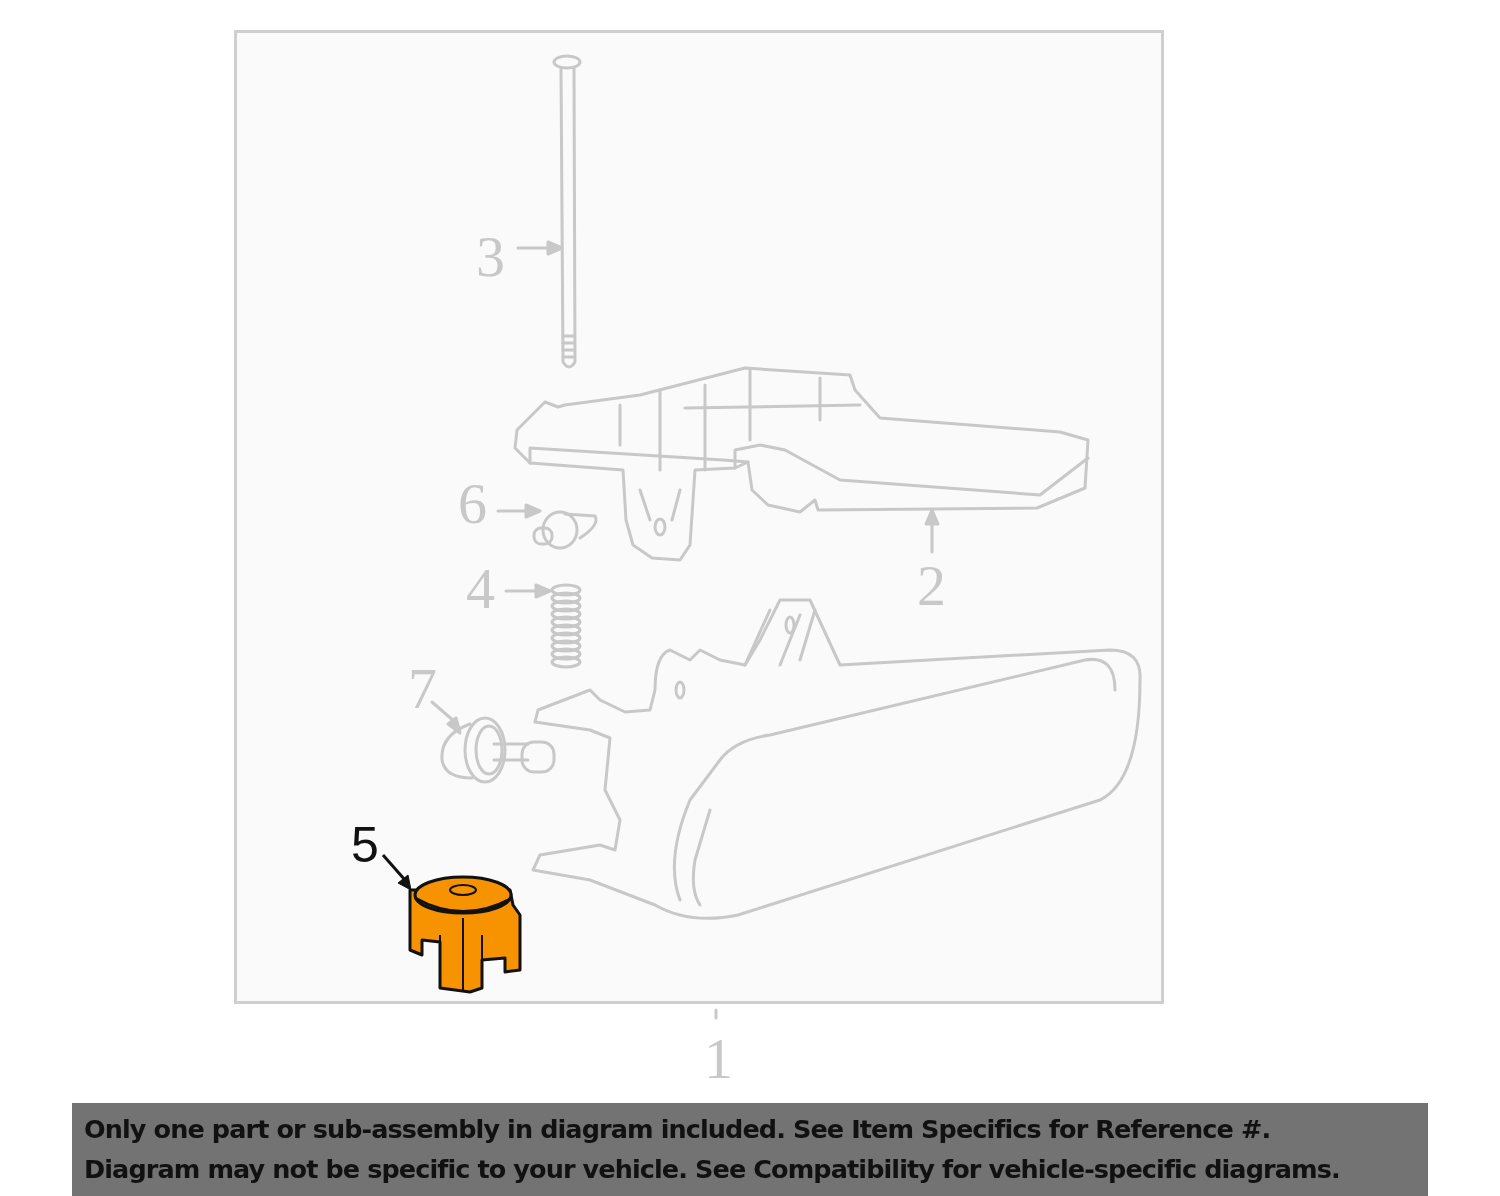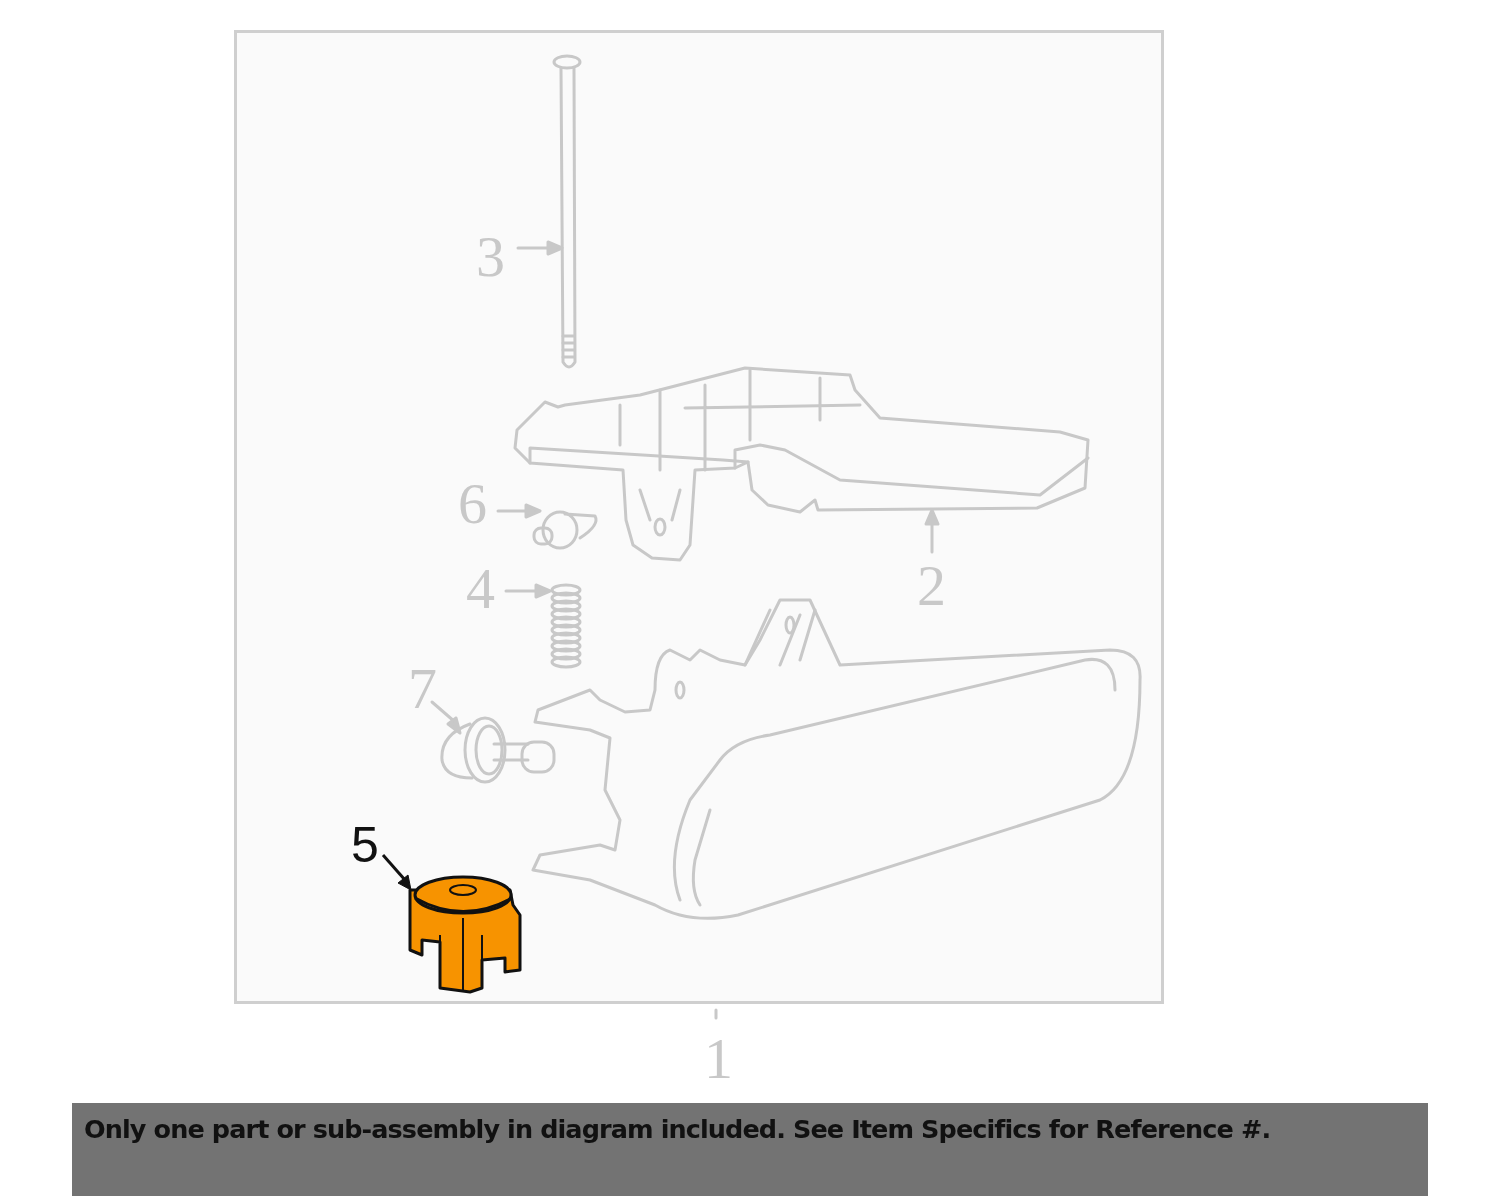--- a/index.html
+++ b/index.html
@@ -123,6 +123,7 @@
 
 <div class="banner">
   <p>Only one part or sub-assembly in diagram included. See Item Specifics for Reference #.</p>
+  <p>Diagram may not be specific to your vehicle. See Compatibility for vehicle-specific diagrams.</p>
 </div>
 
 </body></html>

